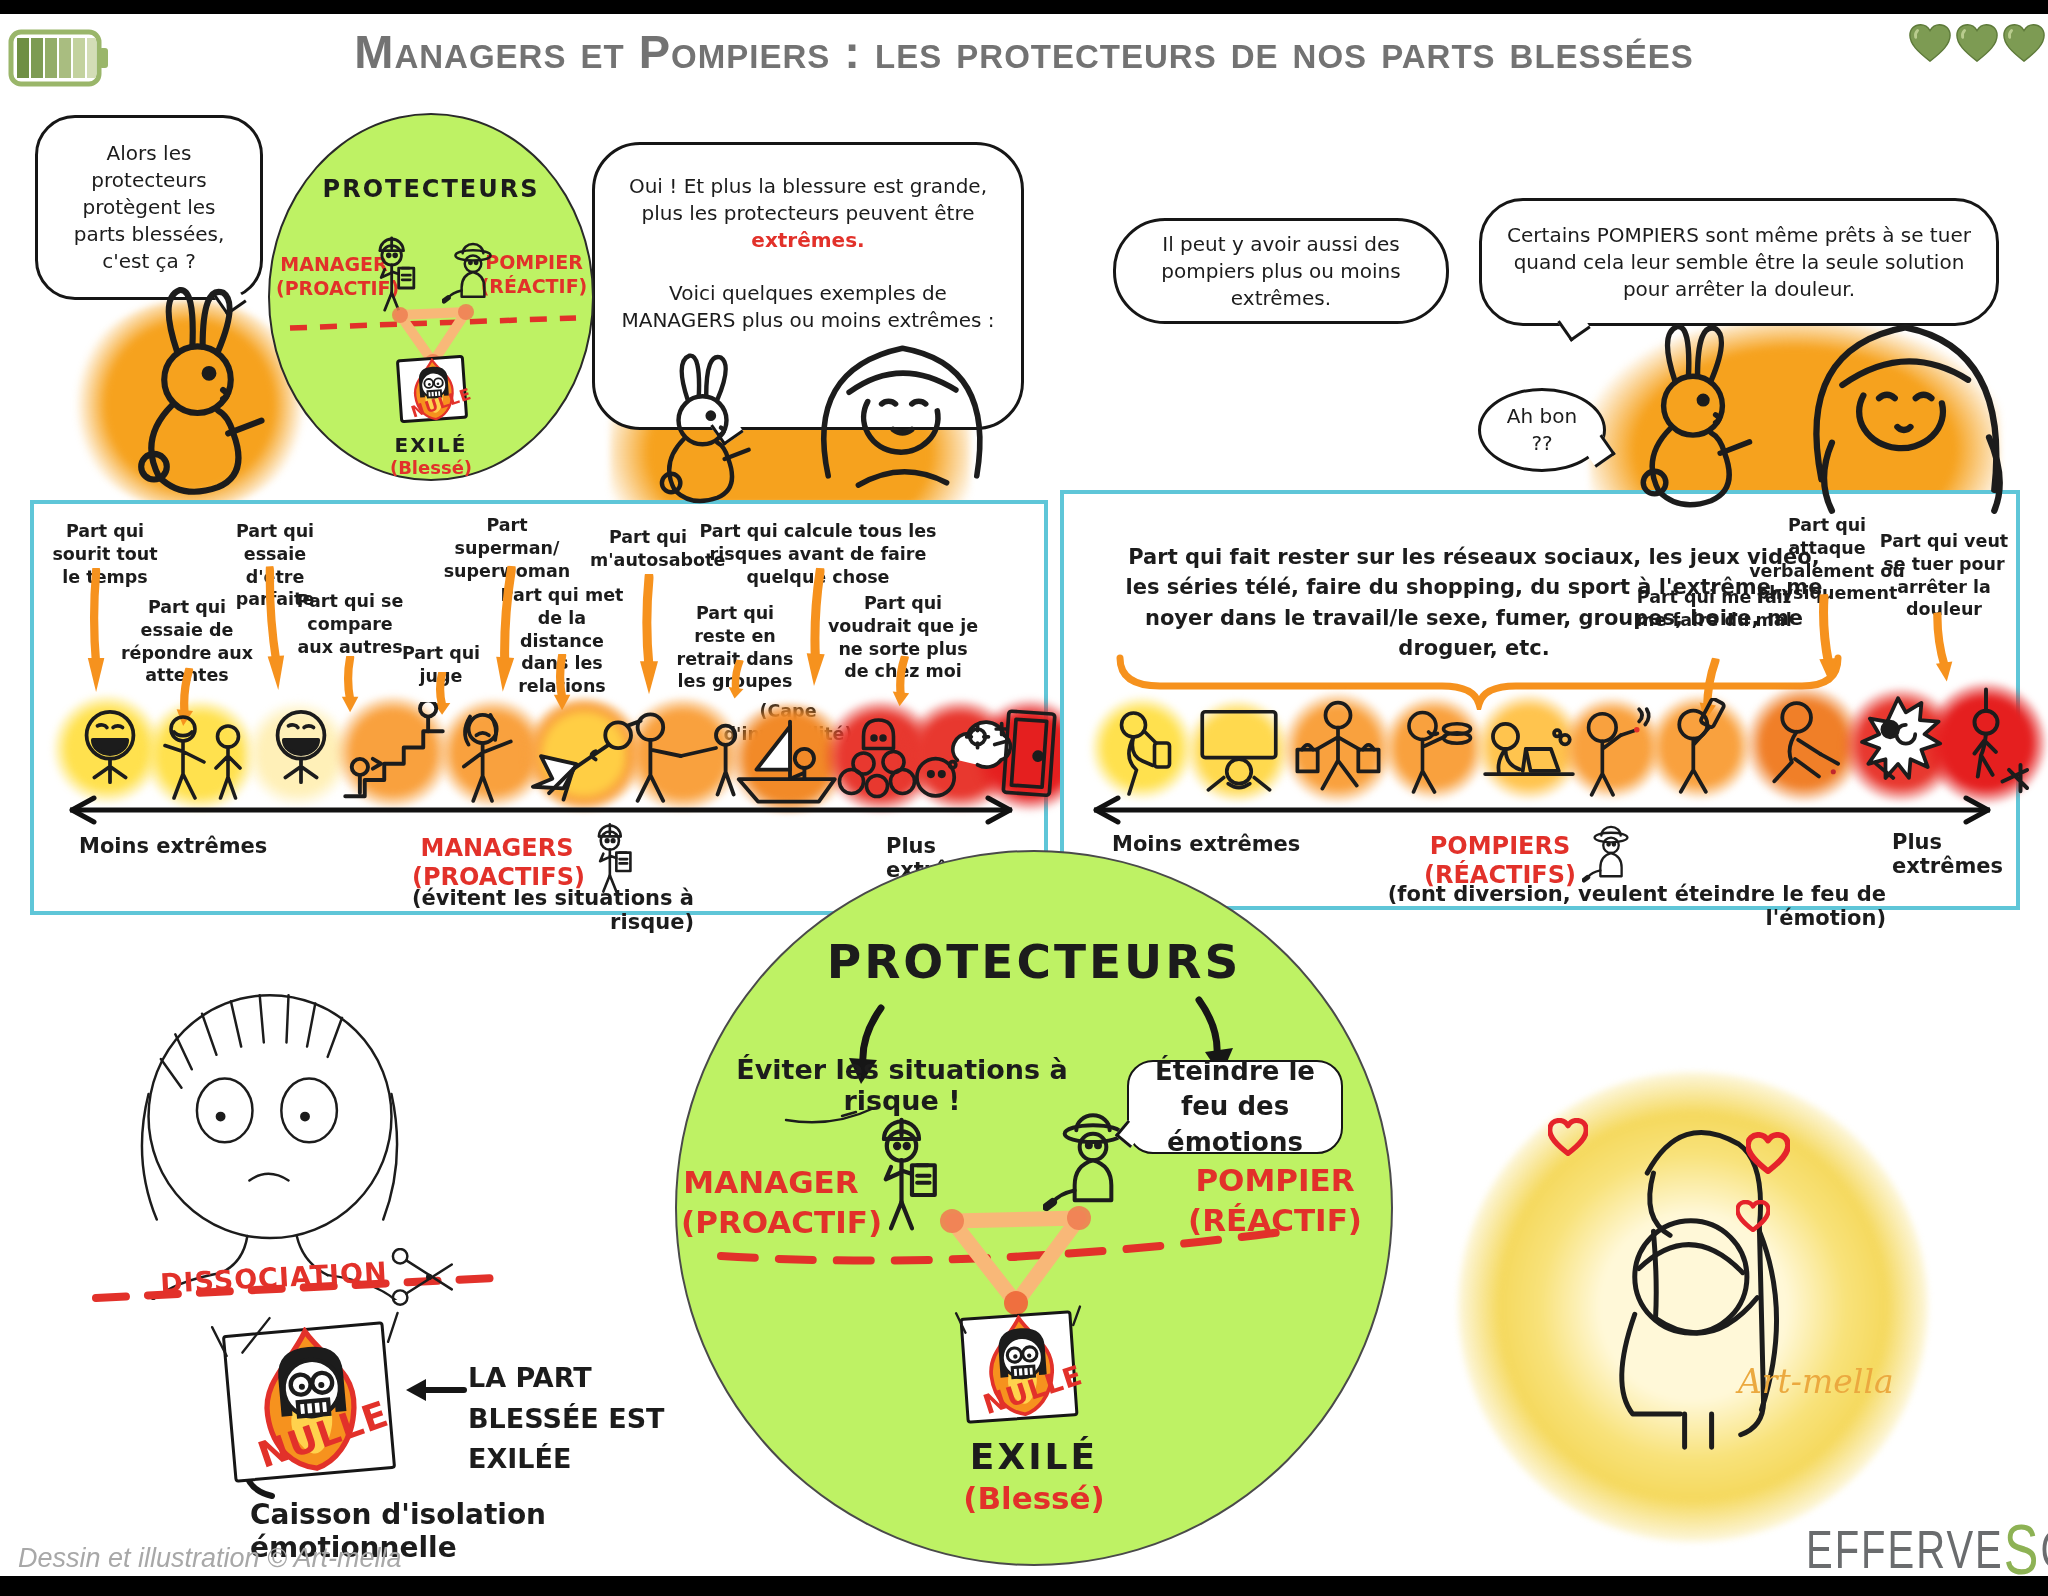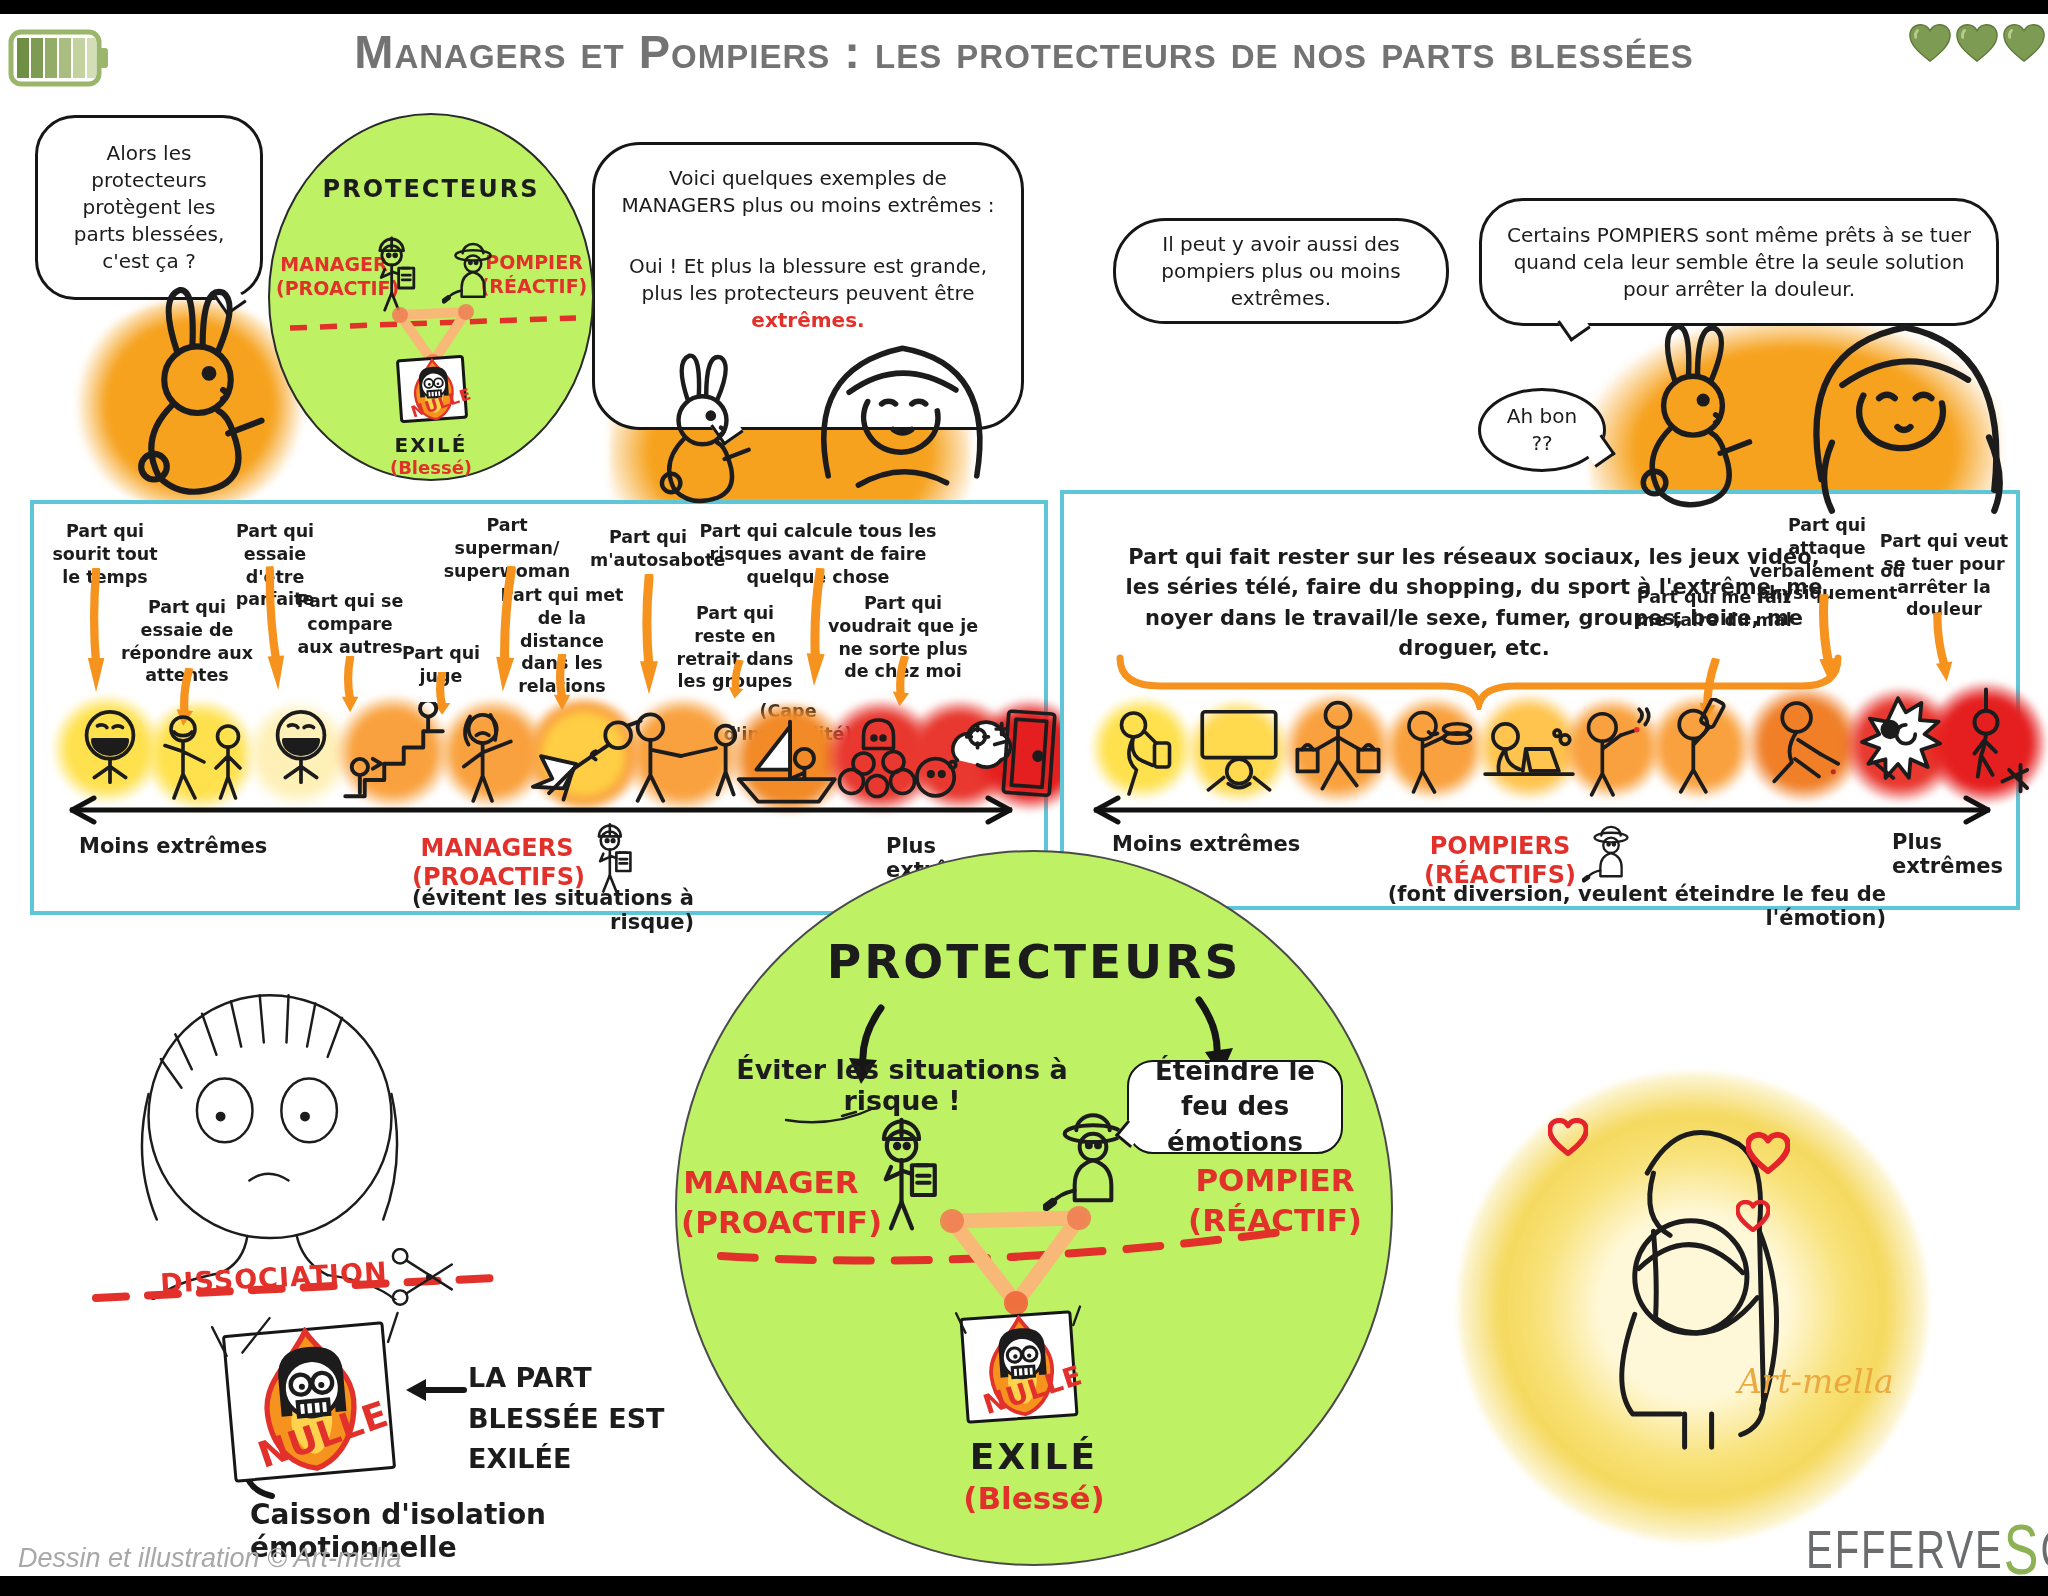--- a/index.html
+++ b/index.html
@@ -355,10 +355,10 @@
   </div>
 
   <div class="bubble" style="left:592px;top:142px;width:432px;height:288px;border-radius:48px;padding:20px 26px;justify-content:flex-start;gap:26px">
-    <div>Voici quelques exemples de MANAGERS plus ou moins extrêmes :</div>
     <div style="margin-top:8px">
       <span>Oui ! Et plus la blessure est grande, plus les protecteurs peuvent être </span><span class="redb">extrêmes.</span>
     </div>
+    <div>Voici quelques exemples de MANAGERS plus ou moins extrêmes :</div>
     <span class="tail" style="left:120px;bottom:-14px"></span>
   </div>
   <div class="glow" style="left:610px;top:330px;width:360px;height:175px;border-radius:50% 50% 0 0;background:radial-gradient(ellipse at 50% 70%,#f6a21e 0 55%,rgba(246,162,30,0) 75%)"></div>

